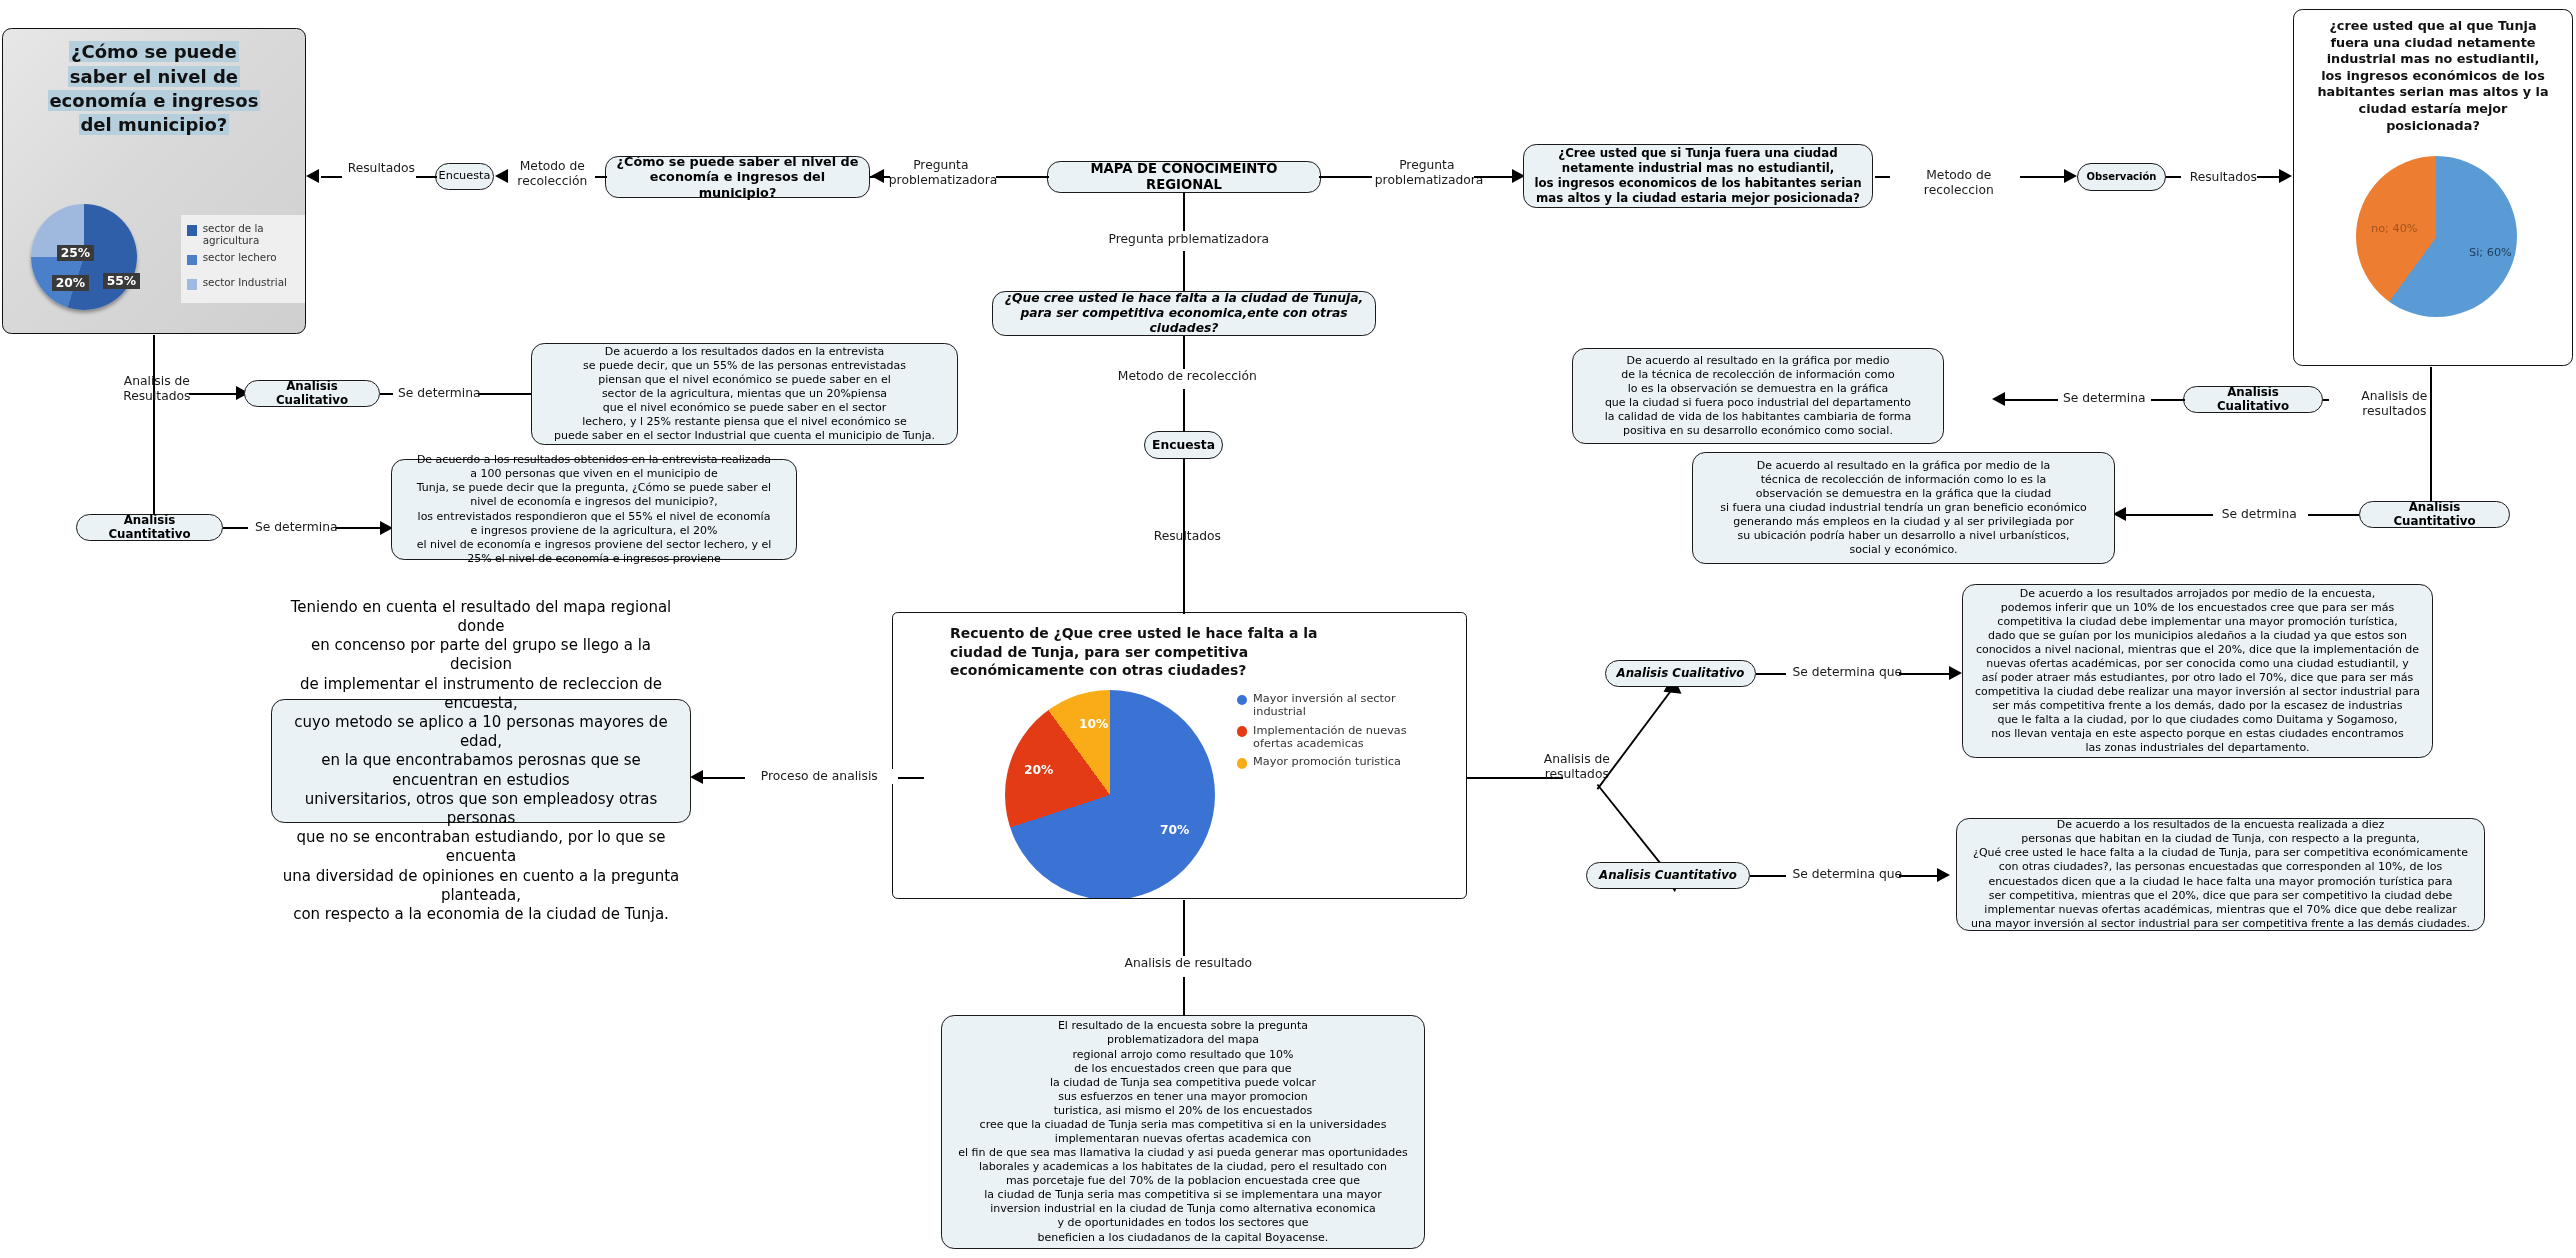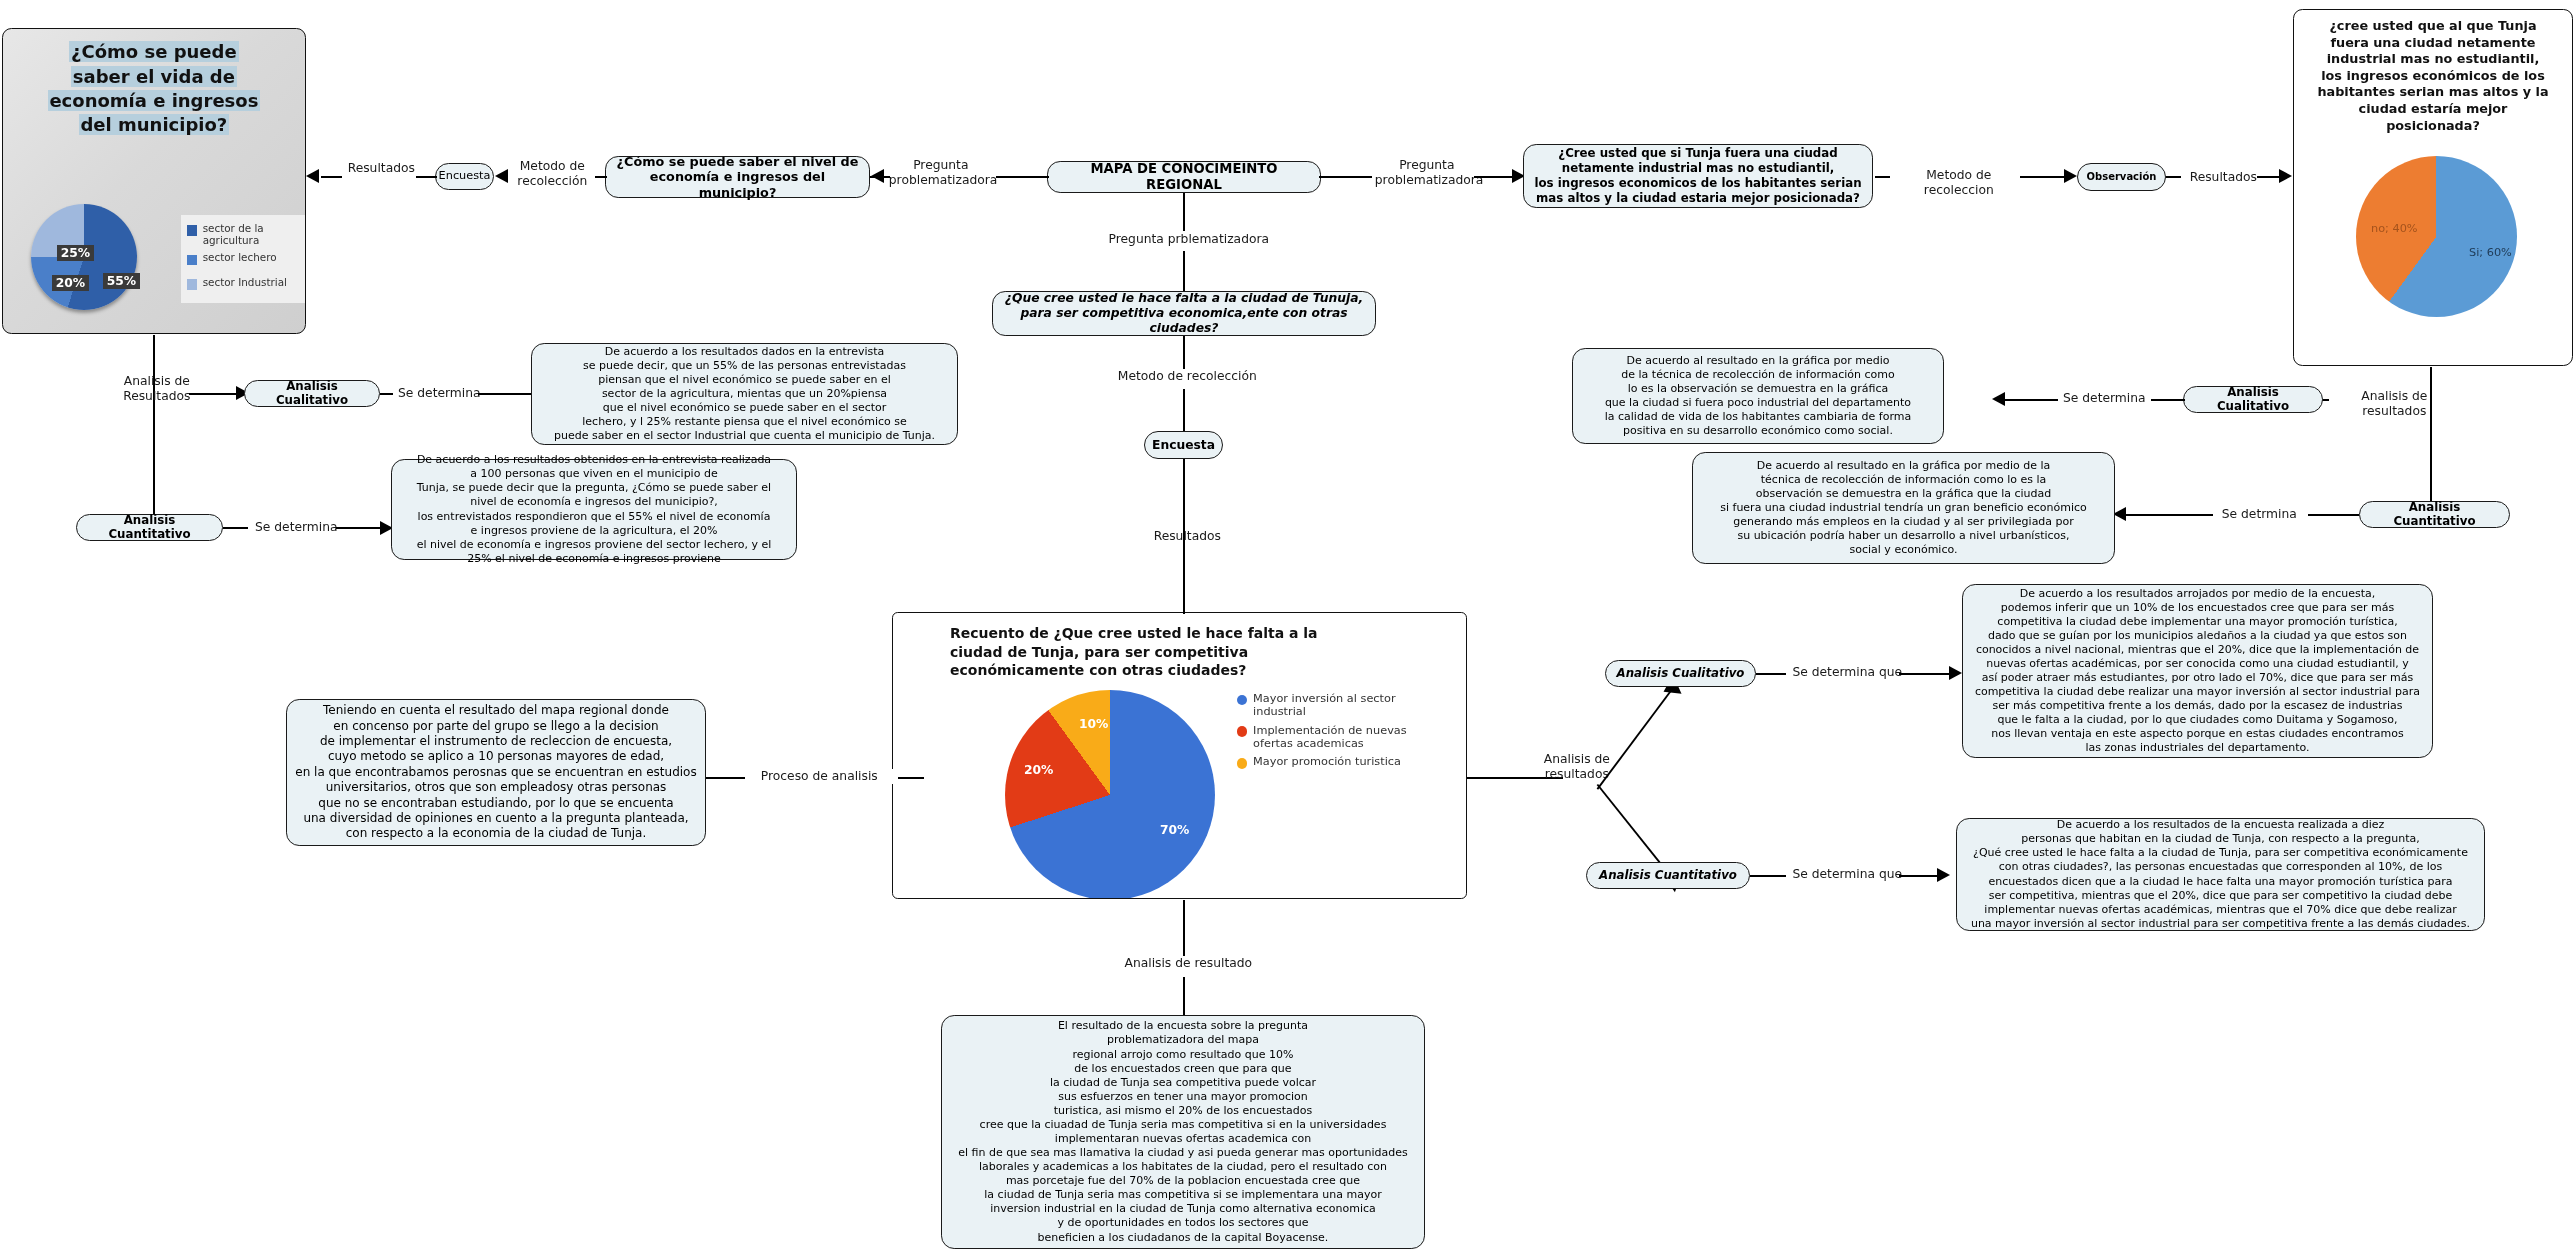--- a/index.html
+++ b/index.html
@@ -78,7 +78,7 @@
   <div class="panel panel-grey" style="left:1.9px;top:28px;width:304px;height:306px;">
     <div class="panel-title" style="font-size:18px;line-height:1.35;margin-top:3.8px;">
       <div><span class="hl">¿Cómo se puede</span></div>
-      <div><span class="hl">saber el vida de</span></div>
+      <div><span class="hl">saber el nivel de</span></div>
       <div><span class="hl">economía e ingresos</span></div>
       <div><span class="hl">del municipio?</span></div>
     </div>

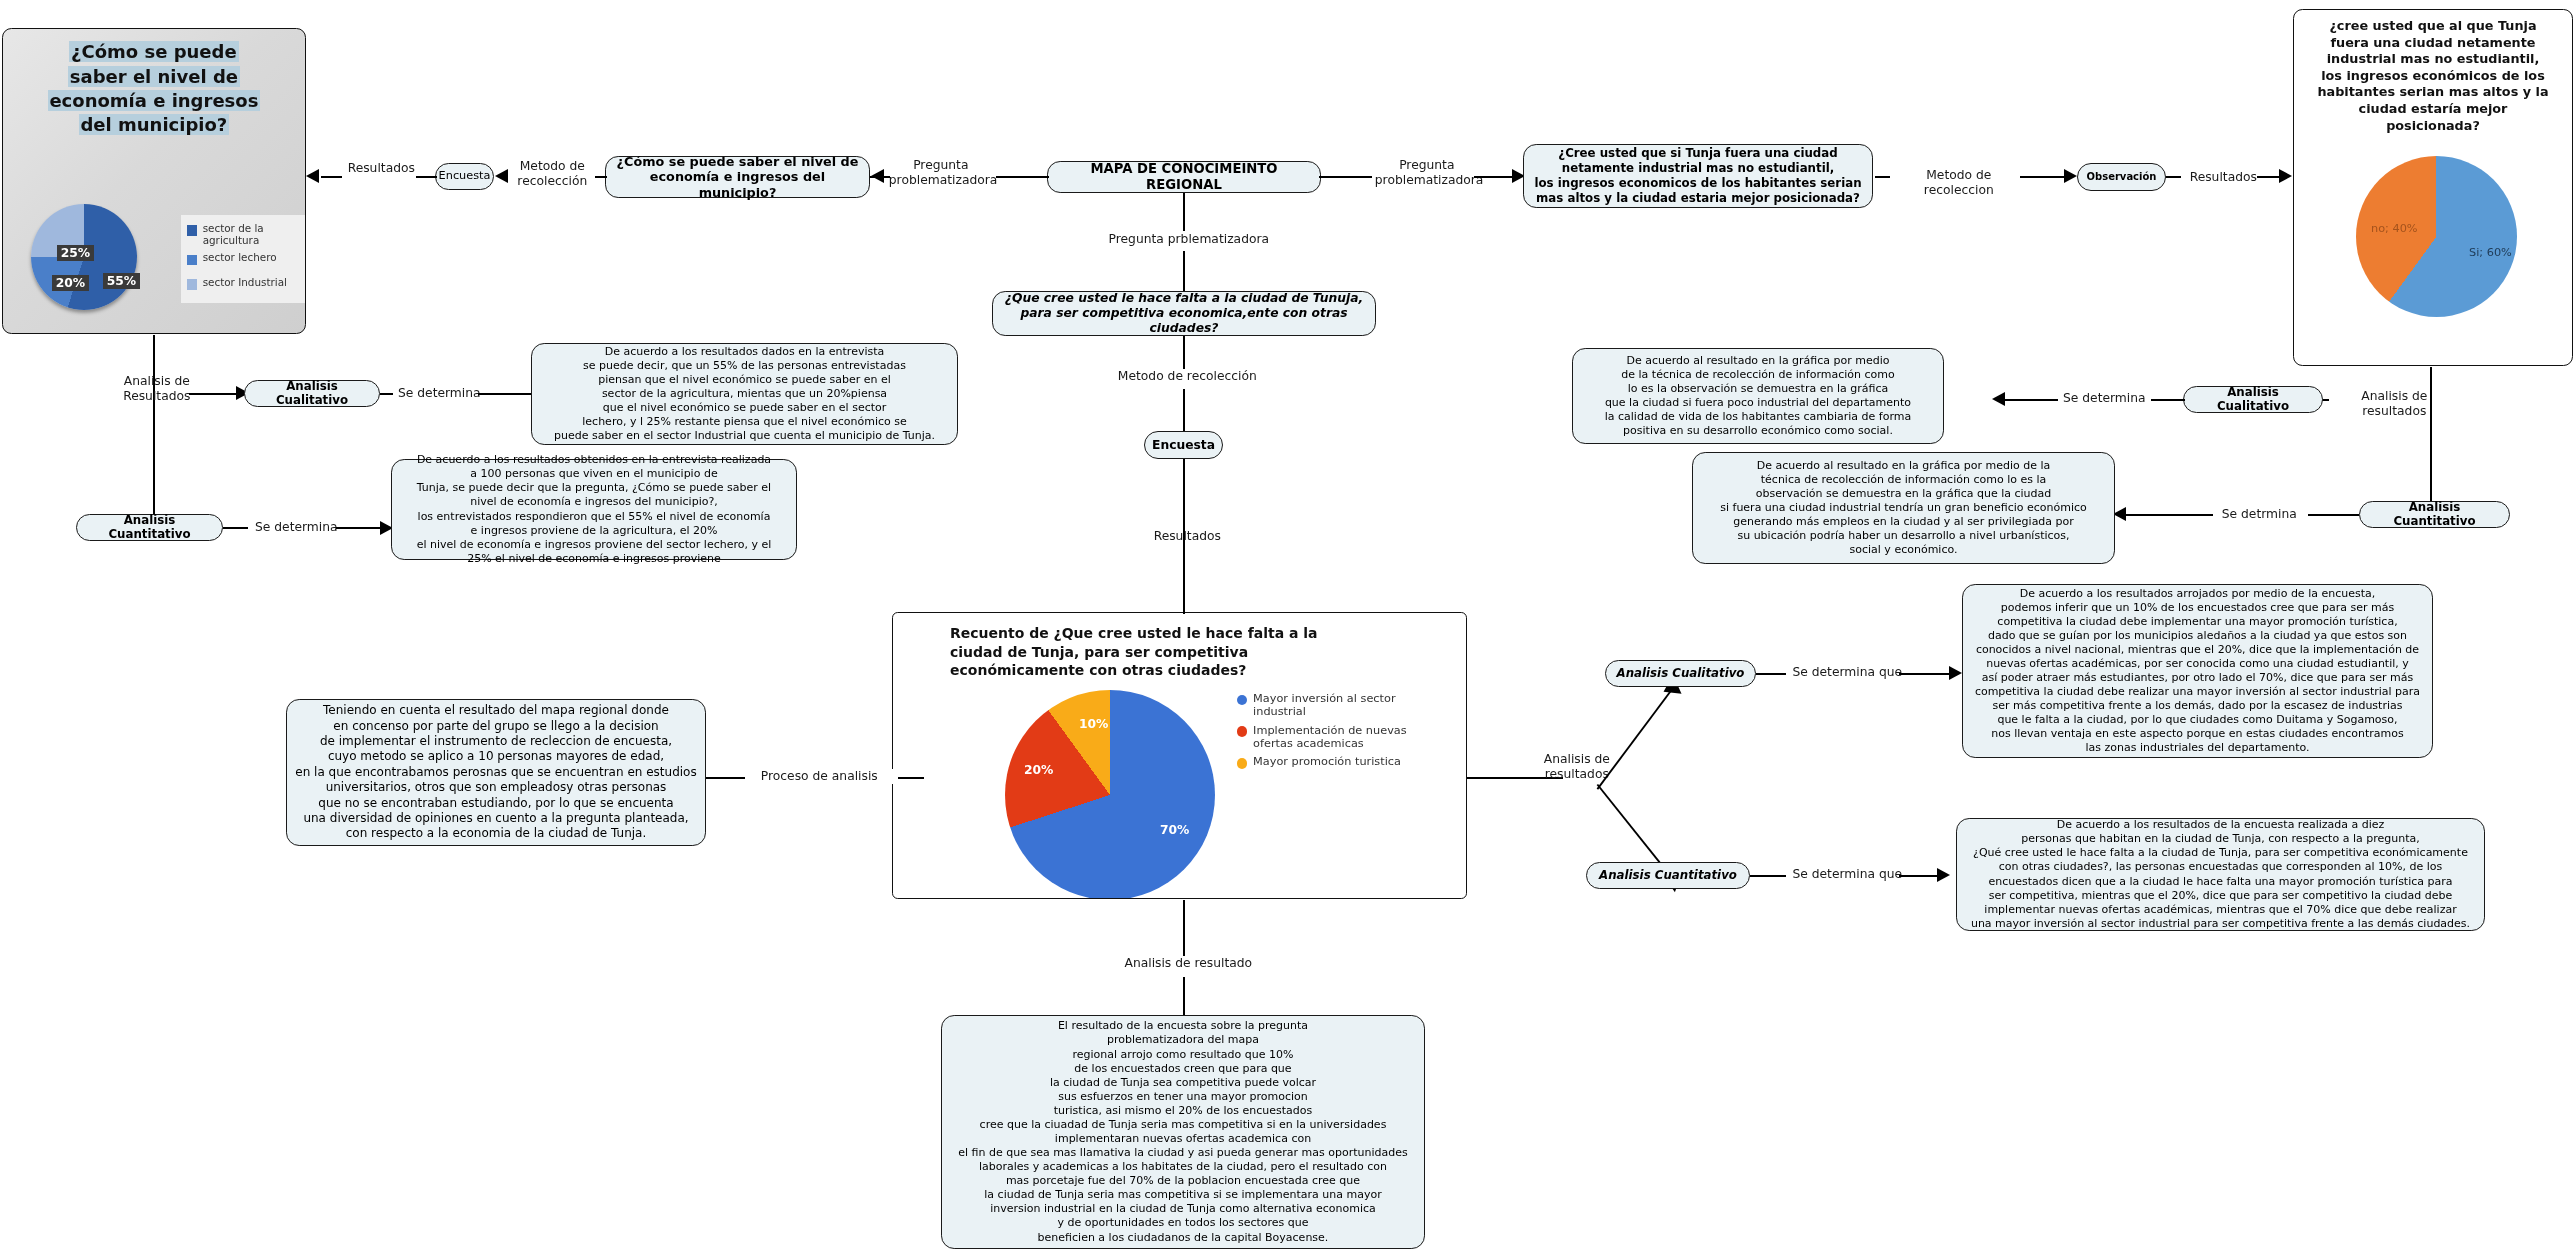--- a/index.html
+++ b/index.html
@@ -288,7 +288,7 @@
   <div class="ln lnh" style="left:703px;top:777px;width:42px;"></div>
   <div class="ar ar-l" style="left:690px;top:770px;"></div>
 
-  <div class="node para" style="left:286px;top:699px;width:420px;height:147px;font-size:12px;white-space:pre-line;">Teniendo en cuenta  el resultado del  mapa regional donde
+  <div class="node para" style="left:271px;top:699px;width:420px;height:124px;font-size:15px;white-space:pre-line;">Teniendo en cuenta  el resultado del  mapa regional donde
 en concenso por  parte del grupo se  llego a  la decision
 de  implementar el instrumento de recleccion de encuesta,
 cuyo metodo se  aplico a 10 personas mayores de edad,

